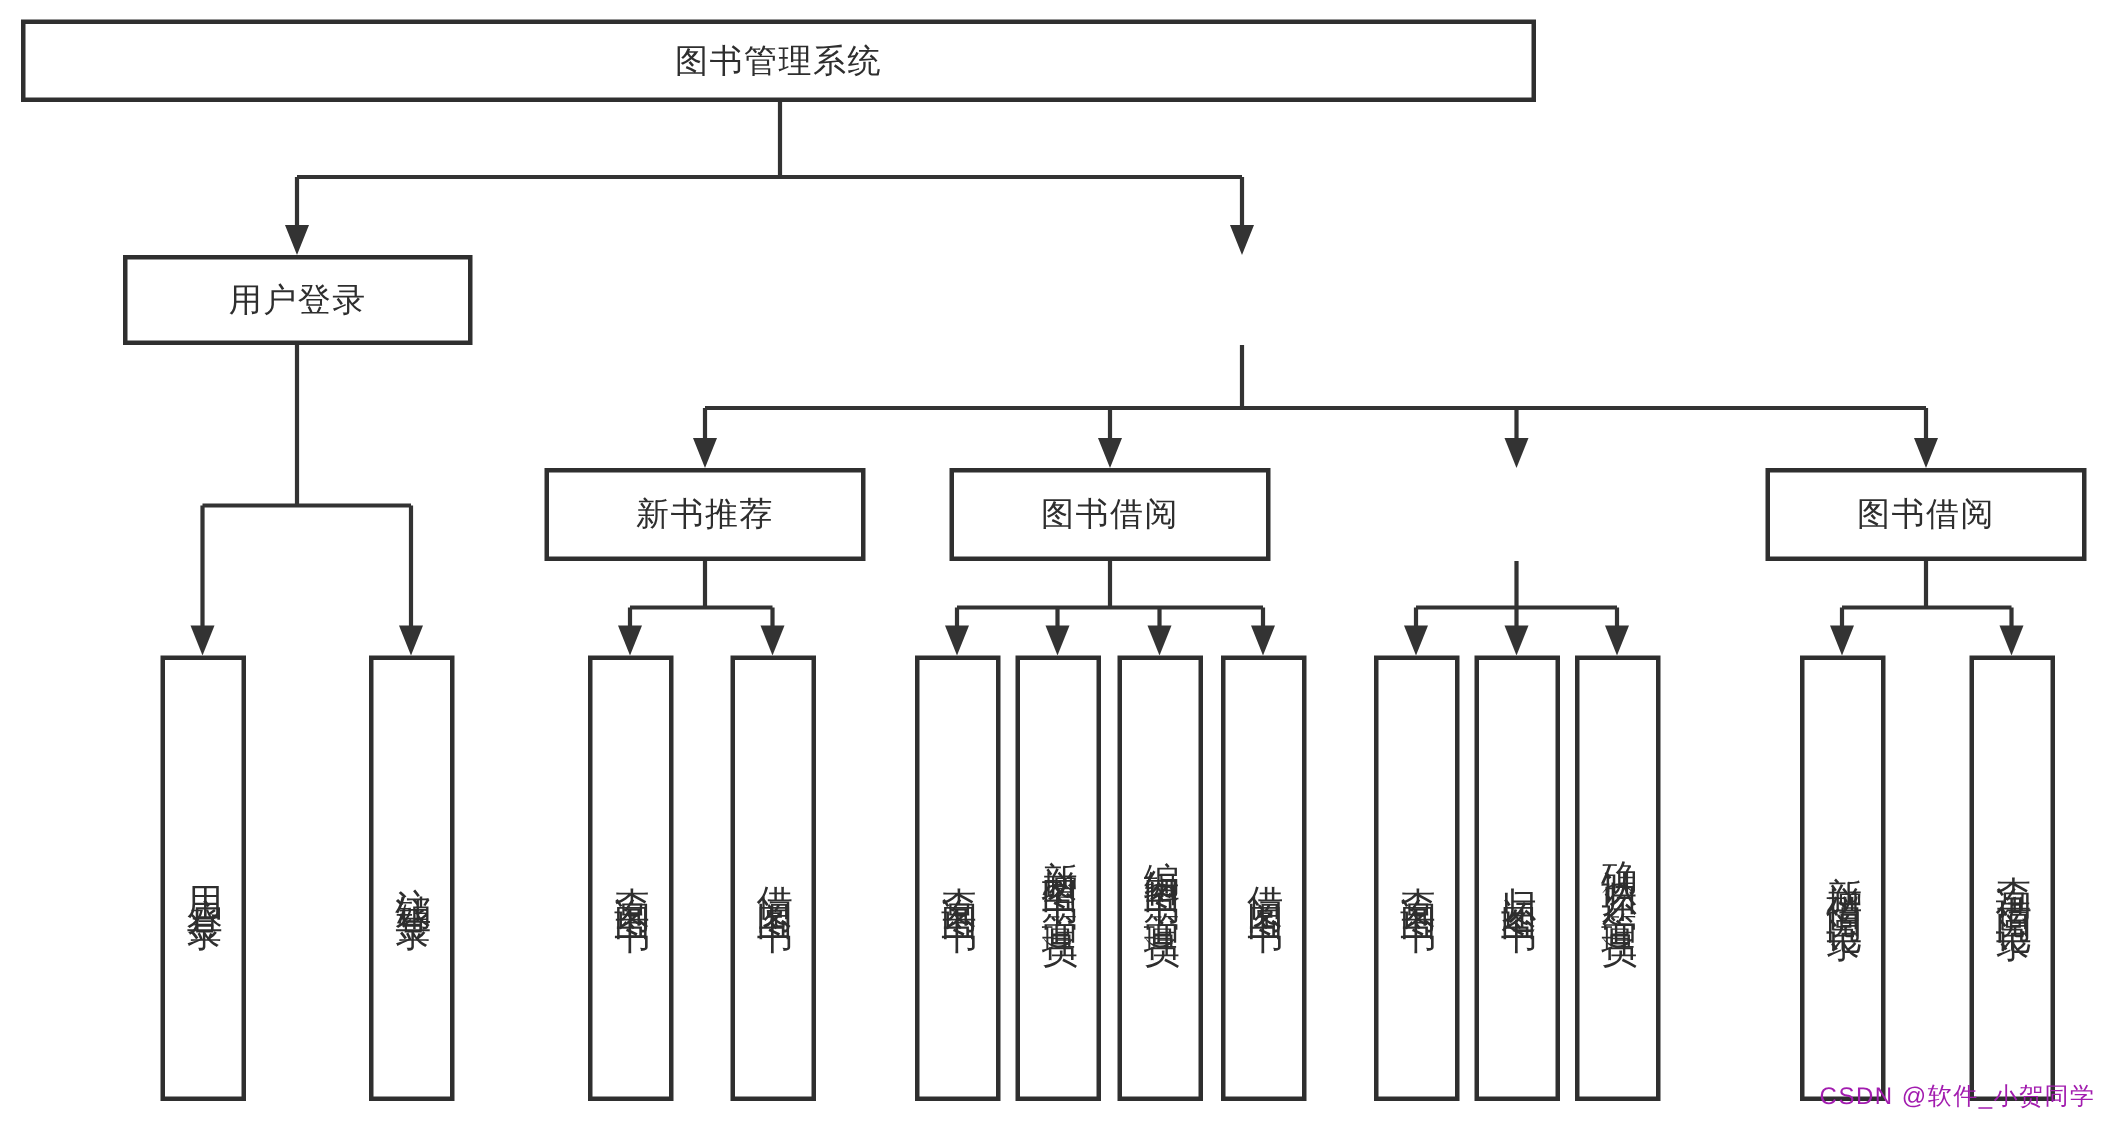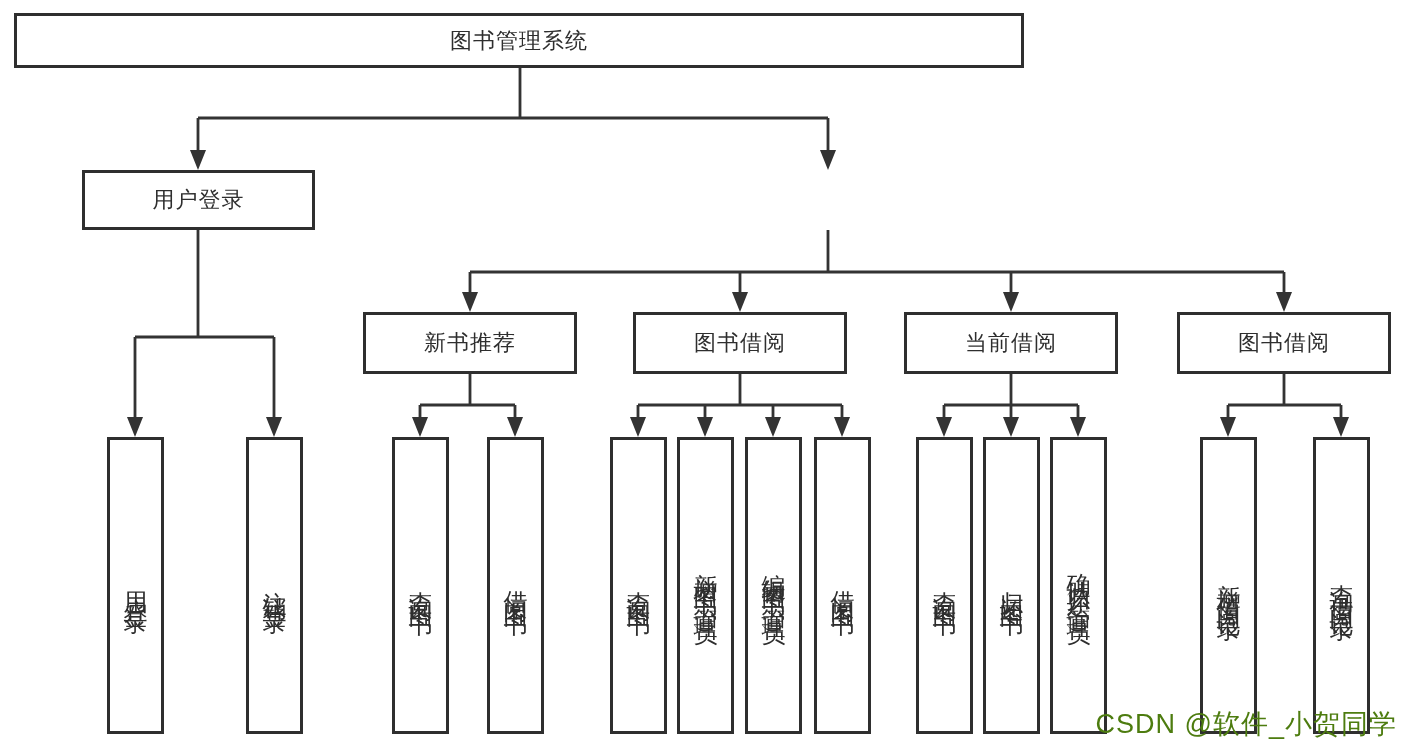--- a/index.html
+++ b/index.html
@@ -125,9 +125,6 @@
   <div class="node hbox" style="left:633px;top:312px;width:214px;height:62px">
     <span>图书借阅</span>
   </div>
-  <div class="node hbox" style="left:904px;top:312px;width:214px;height:62px">
-    <span>当前借阅</span>
-  </div>
   <div class="node hbox" style="left:1177px;top:312px;width:214px;height:62px">
     <span>图书借阅</span>
   </div>

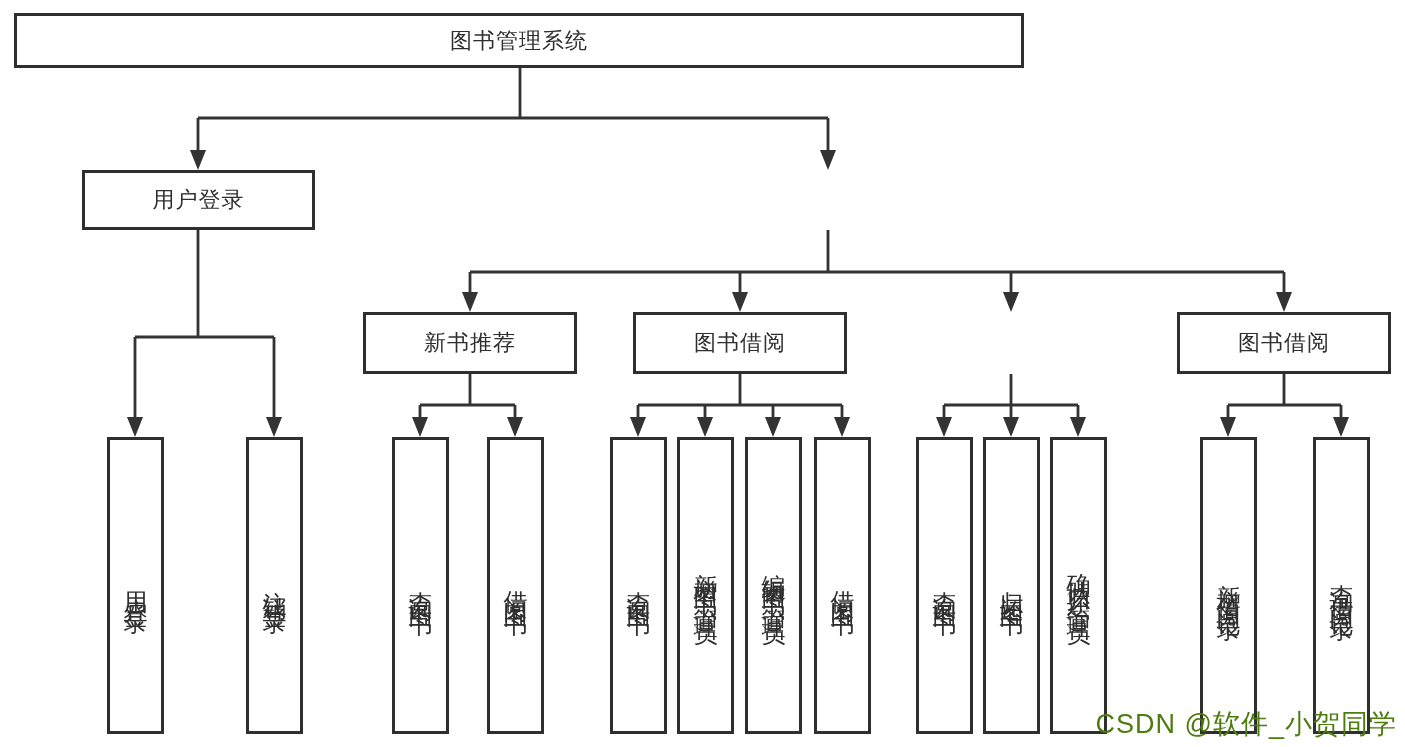--- a/index.html
+++ b/index.html
@@ -53,8 +53,8 @@
     position: absolute;
     right: 8px;
     bottom: 5px;
-    font-size: 27px;
-    color: #4d7c0f;
+    font-size: 16px;
+    color: #a21caf;
     letter-spacing: 1px;
     white-space: nowrap;
   }

